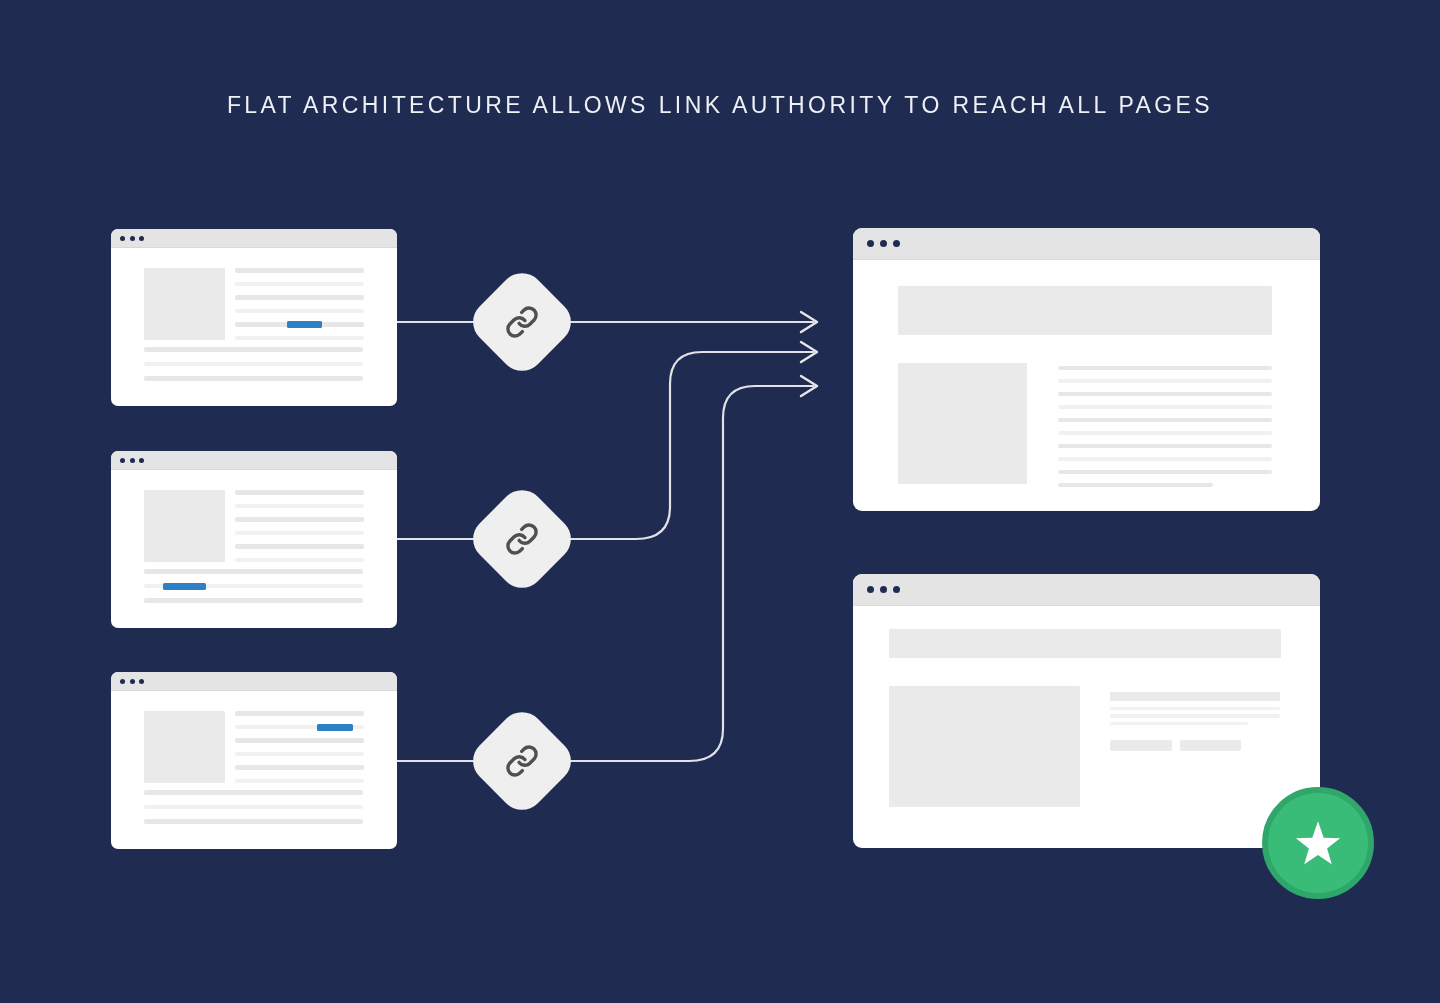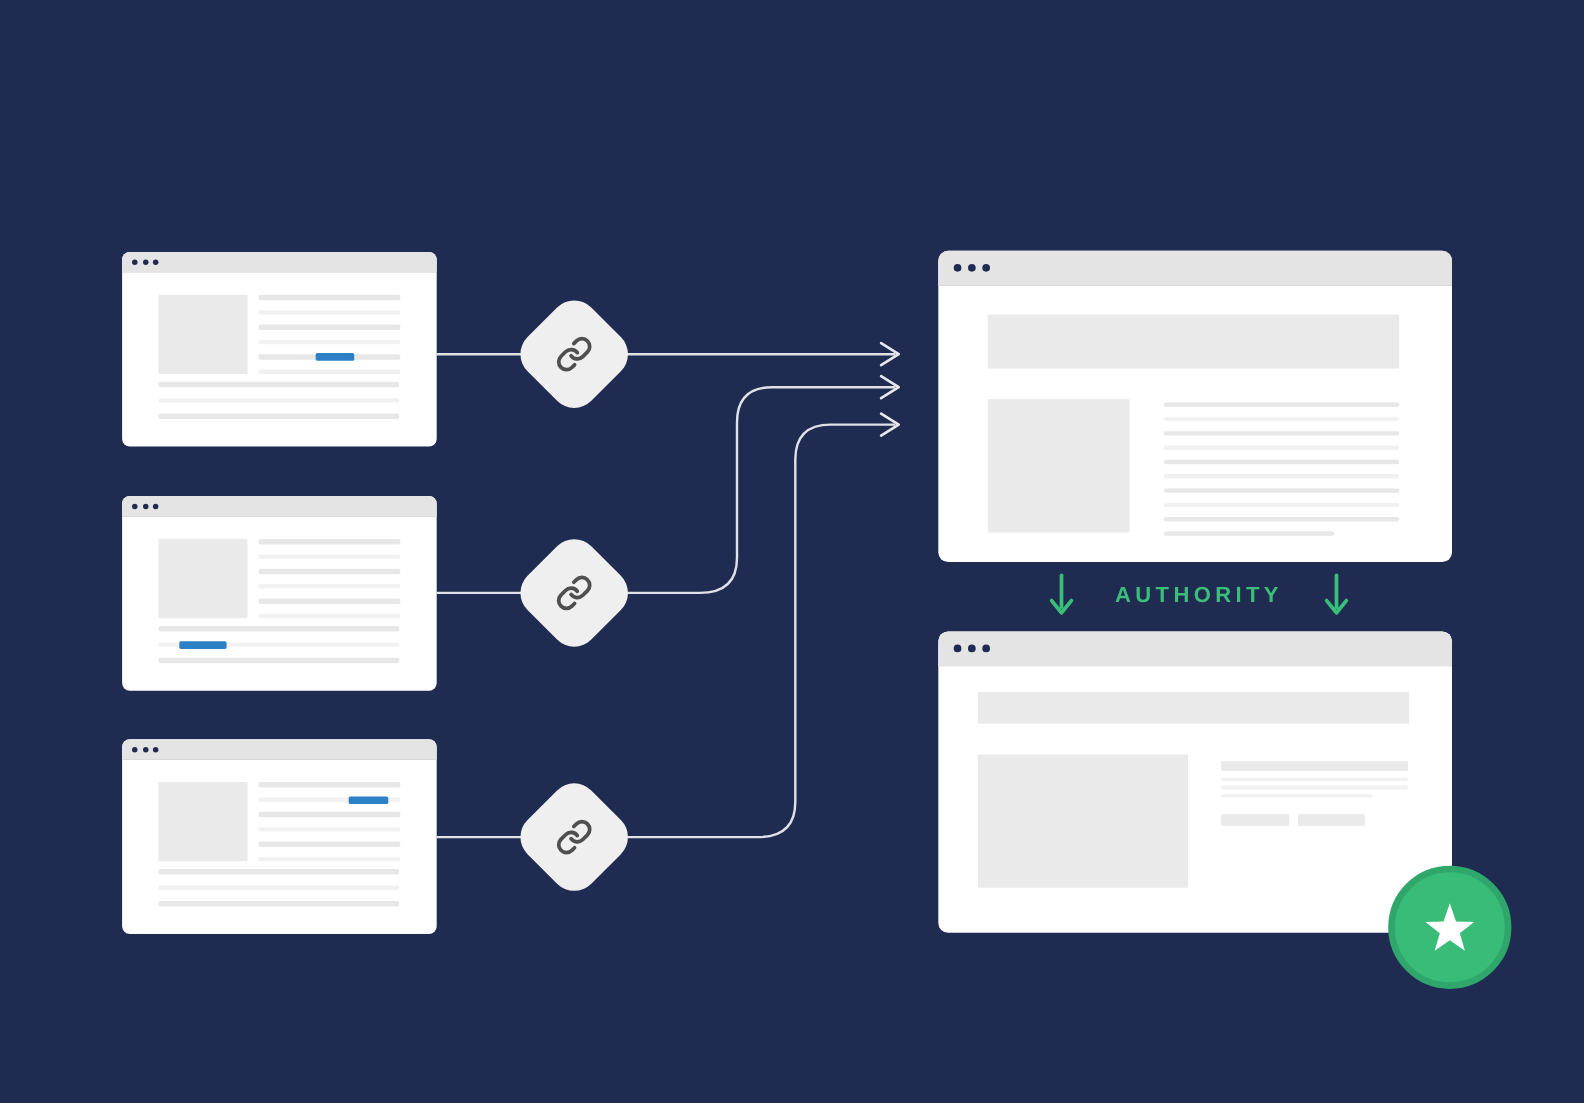--- a/index.html
+++ b/index.html
@@ -69,6 +69,7 @@
 
 <div class="canvas">
 
+  <h1 class="title">FLAT ARCHITECTURE ALLOWS LINK AUTHORITY TO REACH ALL PAGES</h1>
 
   <svg class="connectors" width="1440" height="1003" viewBox="0 0 1440 1003">
     <path class="conn" d="M397 322 H814"></path>

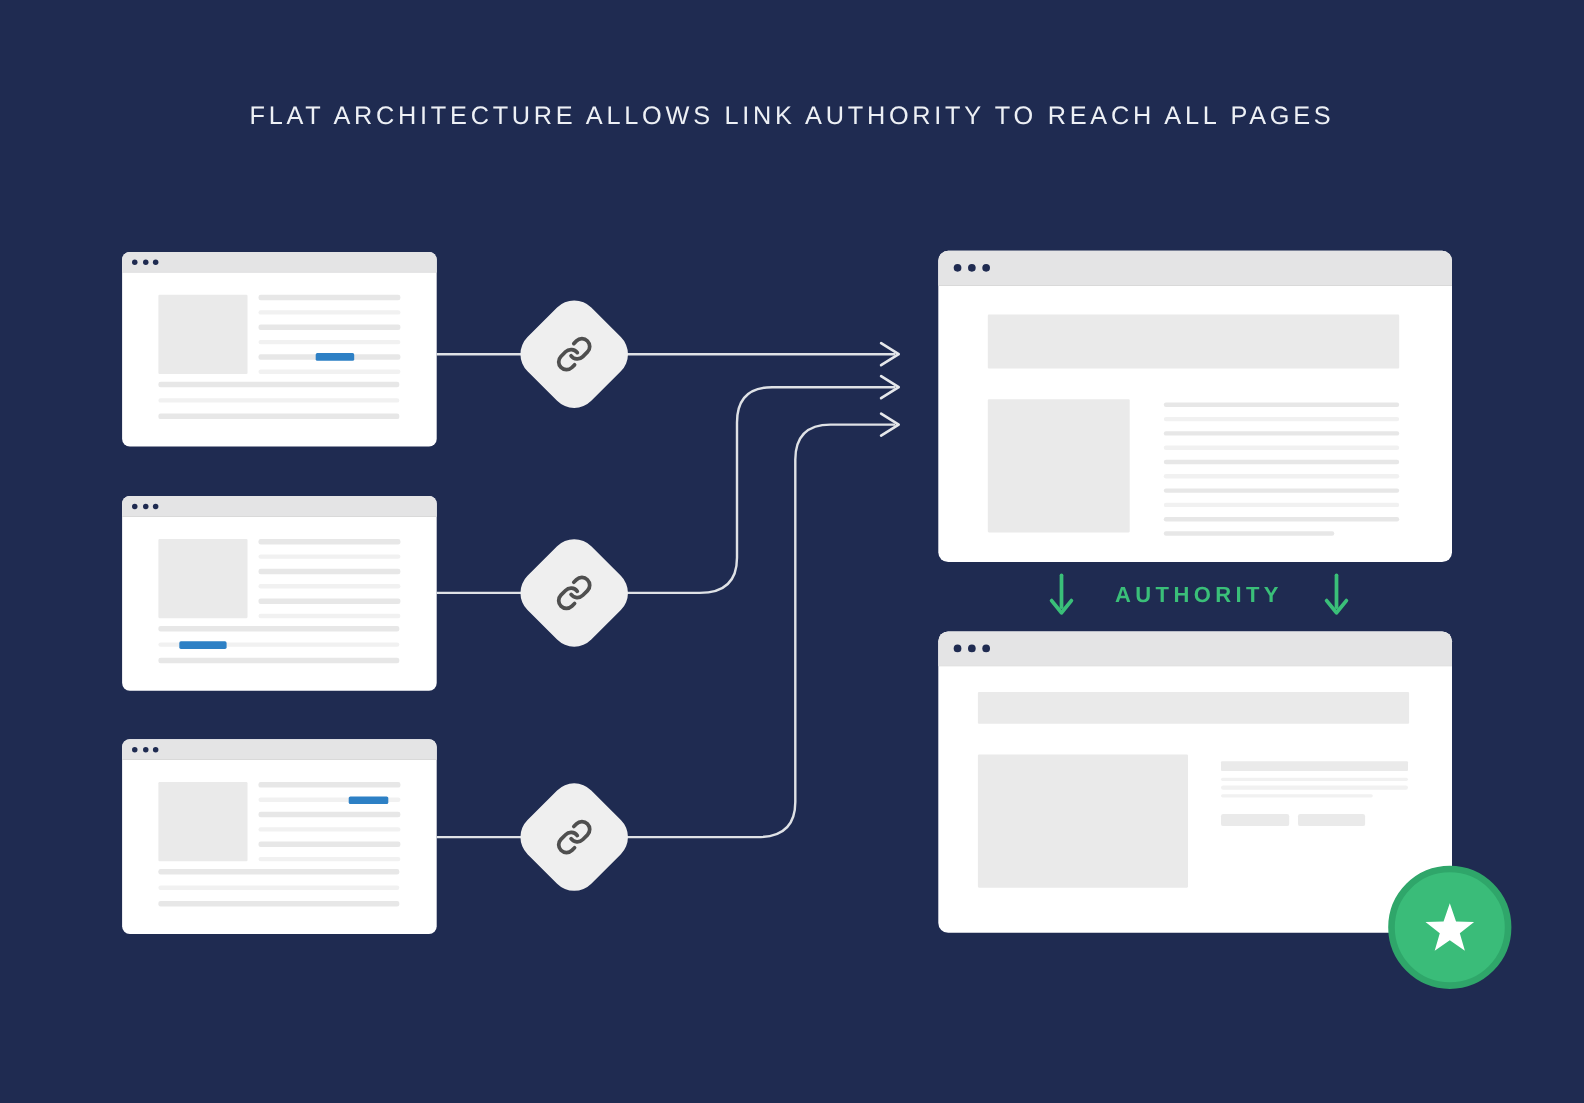--- a/index.html
+++ b/index.html
@@ -184,17 +184,6 @@
     <div class="line shade-a" style="left:205px;top:254.5px;width:155px;height:4px"></div>
   </div>
 
-  <div class="authority-row">
-    <svg class="down-arrow" width="26" height="42" viewBox="0 0 26 42">
-      <path d="M13 3 V32"></path>
-      <path d="M4 26 L13 37 L22 26"></path>
-    </svg>
-    <span class="authority-label">AUTHORITY</span>
-    <svg class="down-arrow" width="26" height="42" viewBox="0 0 26 42">
-      <path d="M13 3 V32"></path>
-      <path d="M4 26 L13 37 L22 26"></path>
-    </svg>
-  </div>
 
   <div class="window win-right" style="left:853px;top:574px;width:467px;height:274px;border-radius:9px">
     <div class="win-header lg" style="border-radius:9px 9px 0 0">

